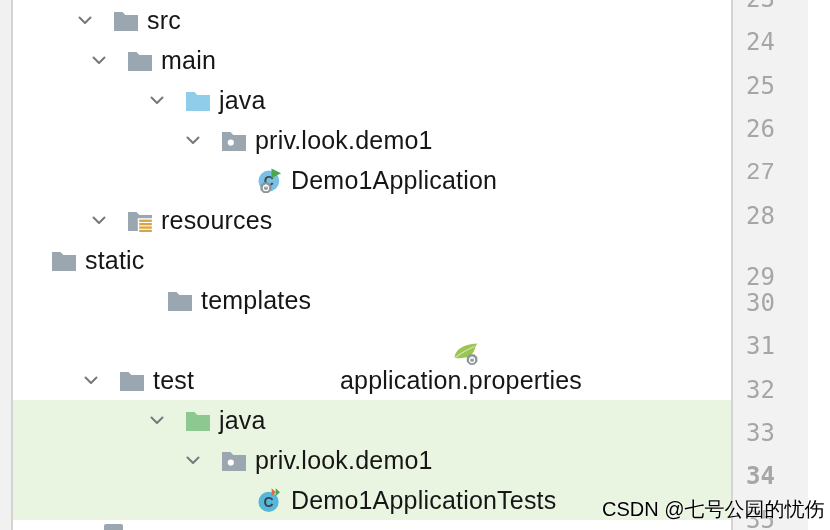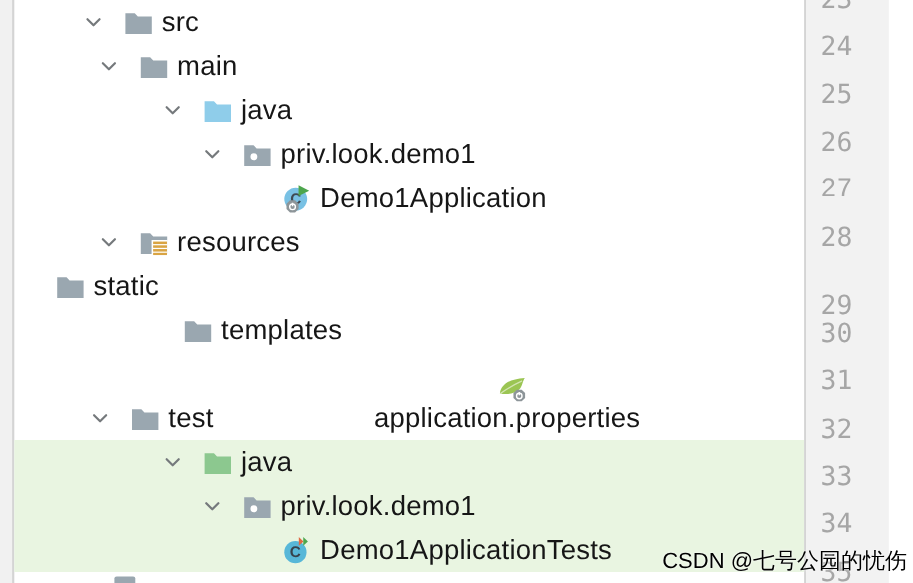--- a/index.html
+++ b/index.html
@@ -224,7 +224,7 @@
     <div class="lineno" style="top: 324.1px;">31</div>
     <div class="lineno" style="top: 367.5px;">32</div>
     <div class="lineno" style="top: 410.9px;">33</div>
-    <div class="lineno" style="top: 454.3px;">34</div>
+    <div class="lineno" style="top: 454.3px; font-weight: bold;">34</div>
     <div class="lineno" style="top: 497.7px;">35</div>
   </div>
 

